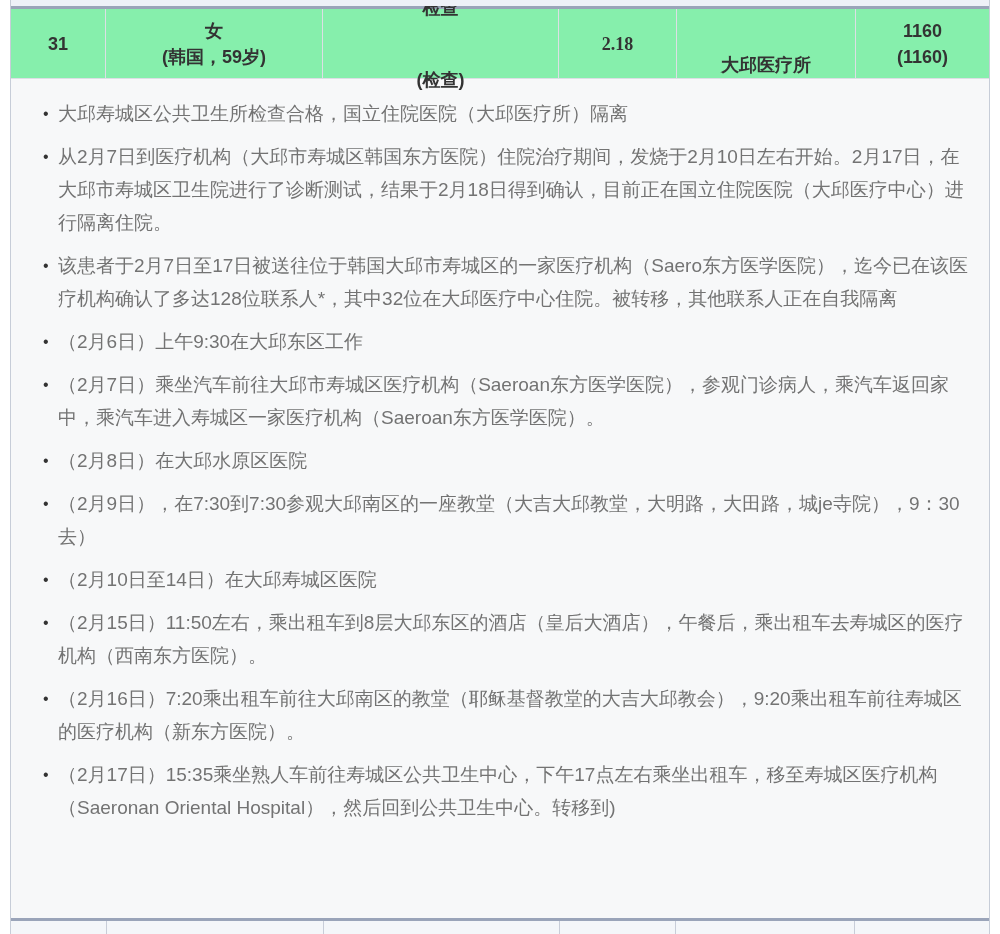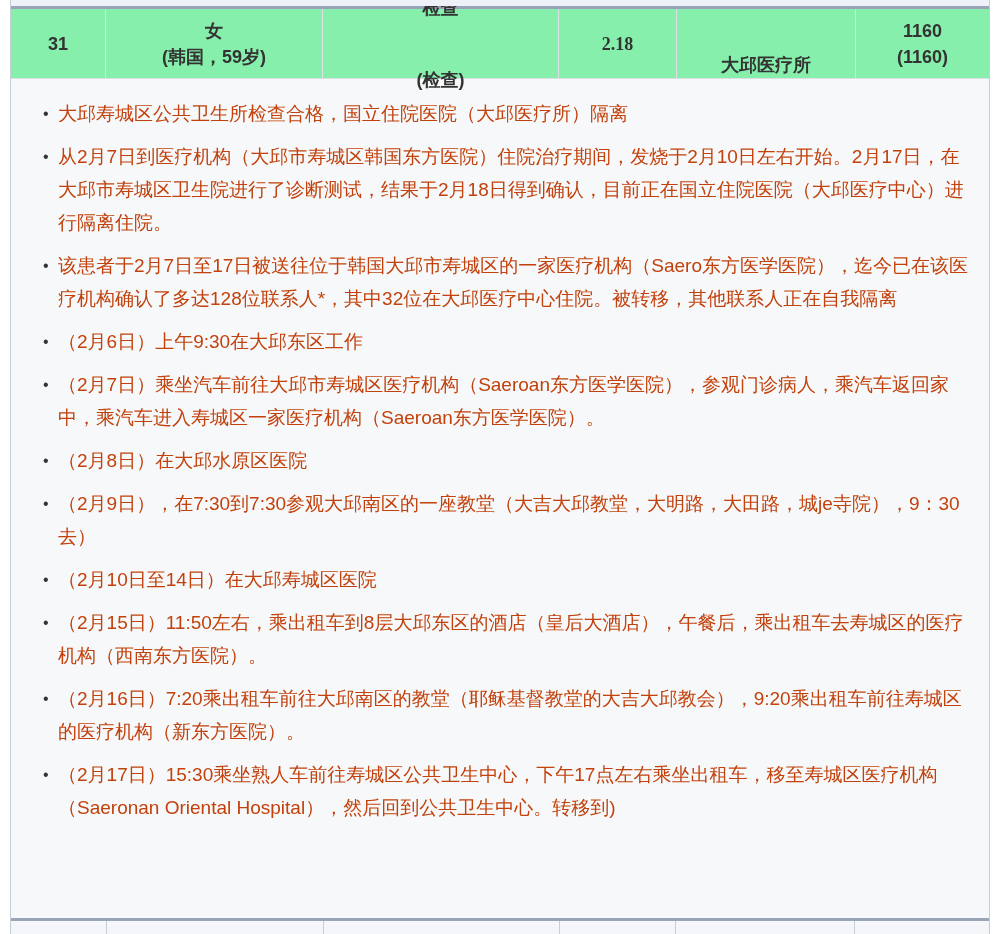--- a/index.html
+++ b/index.html
@@ -67,7 +67,7 @@
     font-weight:500;
     line-height:33px;
     margin:10px 0;
-    color:#c2410c;
+    color:#737373;
   }
   .details-list li:first-child { margin-top:0; }
   .details-list li::before {

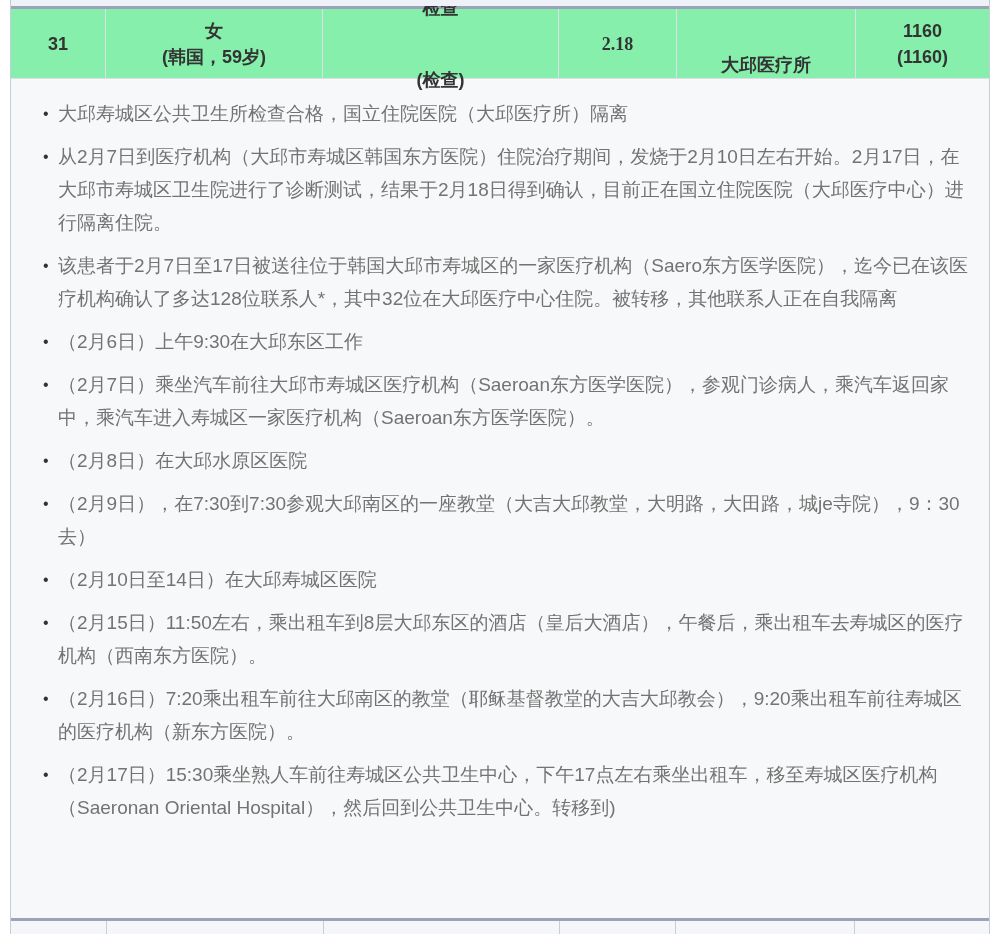--- a/index.html
+++ b/index.html
@@ -138,7 +138,7 @@
         <li>（2月10日至14日）在大邱寿城区医院</li>
         <li>（2月15日）11:50左右，乘出租车到8层大邱东区的酒店（皇后大酒店），午餐后，乘出租车去寿城区的医疗机构（西南东方医院）。</li>
         <li>（2月16日）7:20乘出租车前往大邱南区的教堂（耶稣基督教堂的大吉大邱教会），9:20乘出租车前往寿城区的医疗机构（新东方医院）。</li>
-        <li>（2月17日）15:30乘坐熟人车前往寿城区公共卫生中心，下午17点左右乘坐出租车，移至寿城区医疗机构（Saeronan Oriental Hospital），然后回到公共卫生中心。转移到)</li>
+        <li>（2月17日）15:35乘坐熟人车前往寿城区公共卫生中心，下午17点左右乘坐出租车，移至寿城区医疗机构（Saeronan Oriental Hospital），然后回到公共卫生中心。转移到)</li>
       </ul>
     </div>
 

